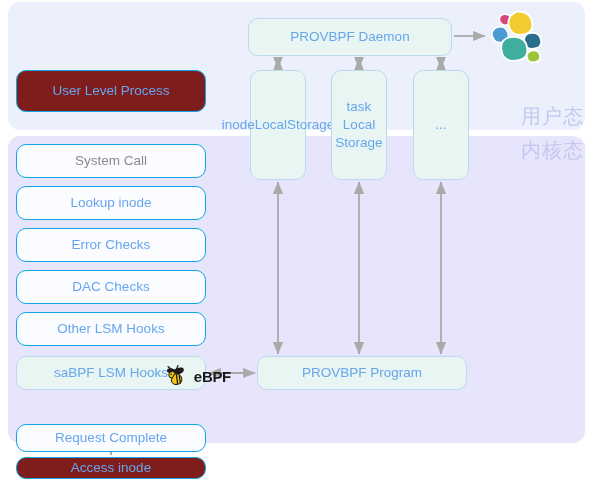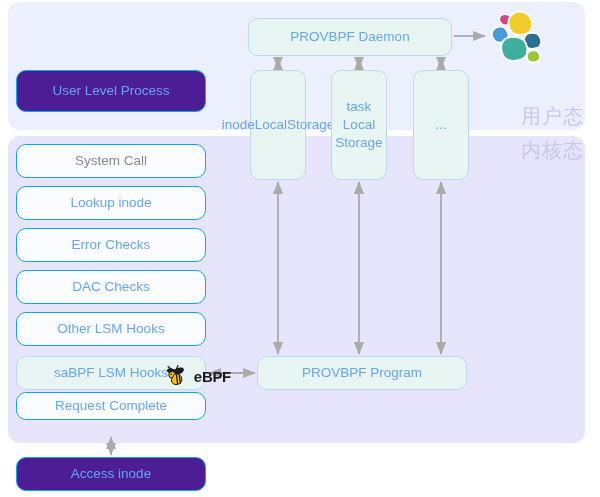--- a/index.html
+++ b/index.html
@@ -55,7 +55,7 @@
     line-height: 1.32;
     background: #fbfcff;
   }
-  .node.white { background: #4c1d95; }
+  .node.white { background: #7f1d1d; }
   .node.mint  { background: #e9f5f2; border-color: #bcd9f0; }
   .node.grayed { color: #8a8a8a; }
 

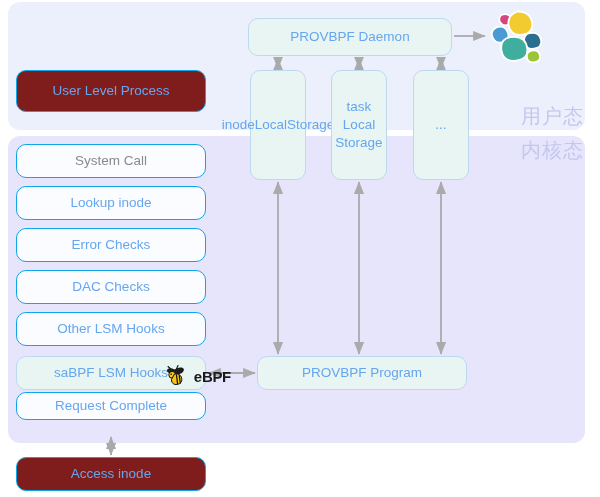--- a/index.html
+++ b/index.html
@@ -67,7 +67,7 @@
   #n-dac-checks         { left: 16px; top: 270px; width: 190px; height: 34px; }
   #n-other-lsm-hooks    { left: 16px; top: 312px; width: 190px; height: 34px; }
   #n-sabpf-lsm-hooks    { left: 16px; top: 356px; width: 190px; height: 34px; }
-  #n-request-complete   { left: 16px; top: 392px; width: 190px; height: 28px; }
+  #n-request-complete   { left: 16px; top: 424px; width: 190px; height: 28px; }
   #n-access-inode       { left: 16px; top: 457px; width: 190px; height: 34px; }
 
   

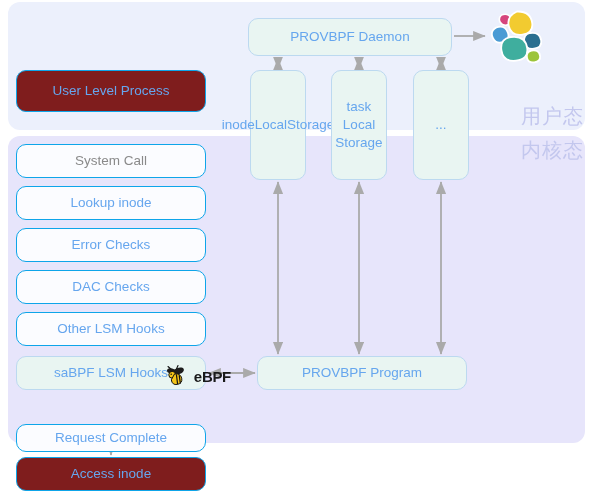--- a/index.html
+++ b/index.html
@@ -68,7 +68,7 @@
   #n-other-lsm-hooks    { left: 16px; top: 312px; width: 190px; height: 34px; }
   #n-sabpf-lsm-hooks    { left: 16px; top: 356px; width: 190px; height: 34px; }
   #n-request-complete   { left: 16px; top: 424px; width: 190px; height: 28px; }
-  #n-access-inode       { left: 16px; top: 457px; width: 190px; height: 34px; }
+  #n-access-inode       { left: 16px; top: 457px; width: 190px; height: 22px; }
 
   
   #n-provbpf-daemon  { left: 248px; top: 18px;  width: 204px; height: 38px; }

